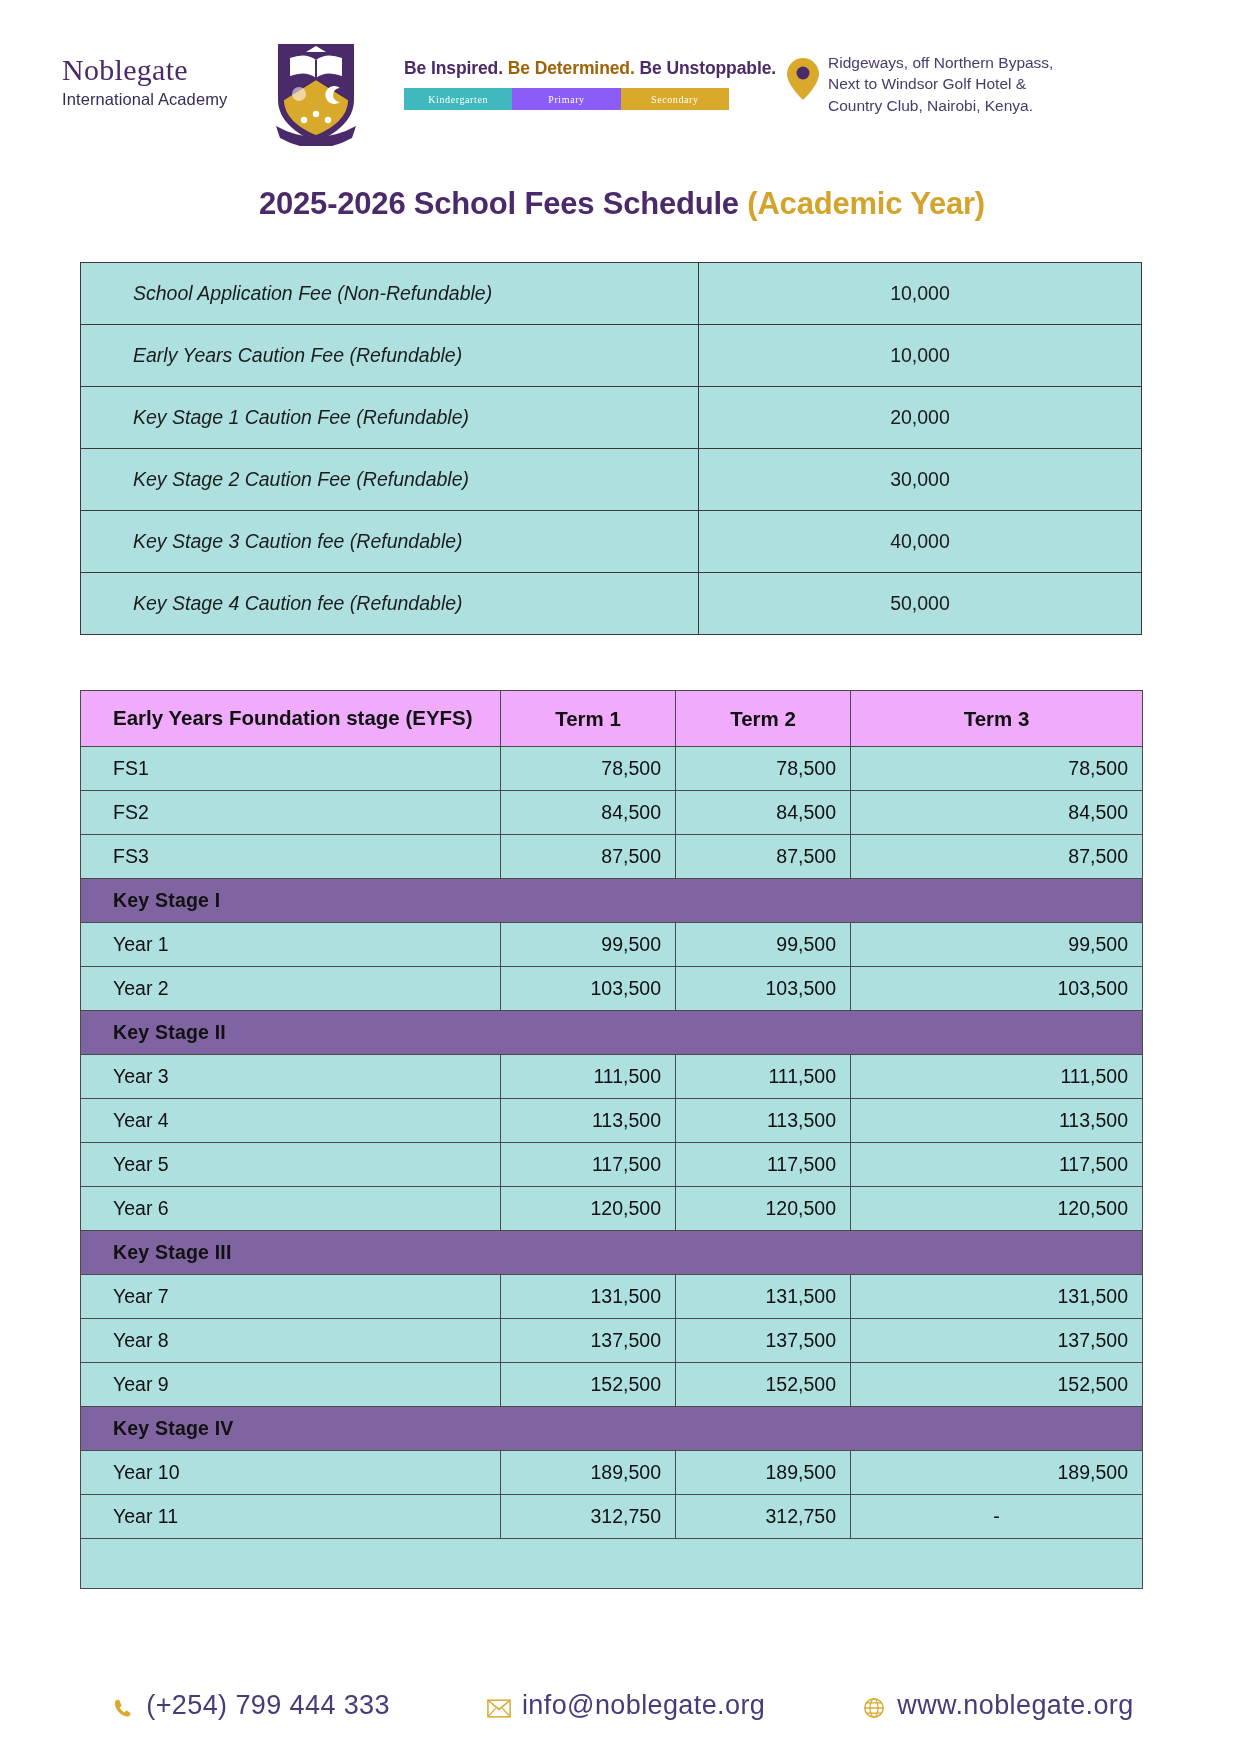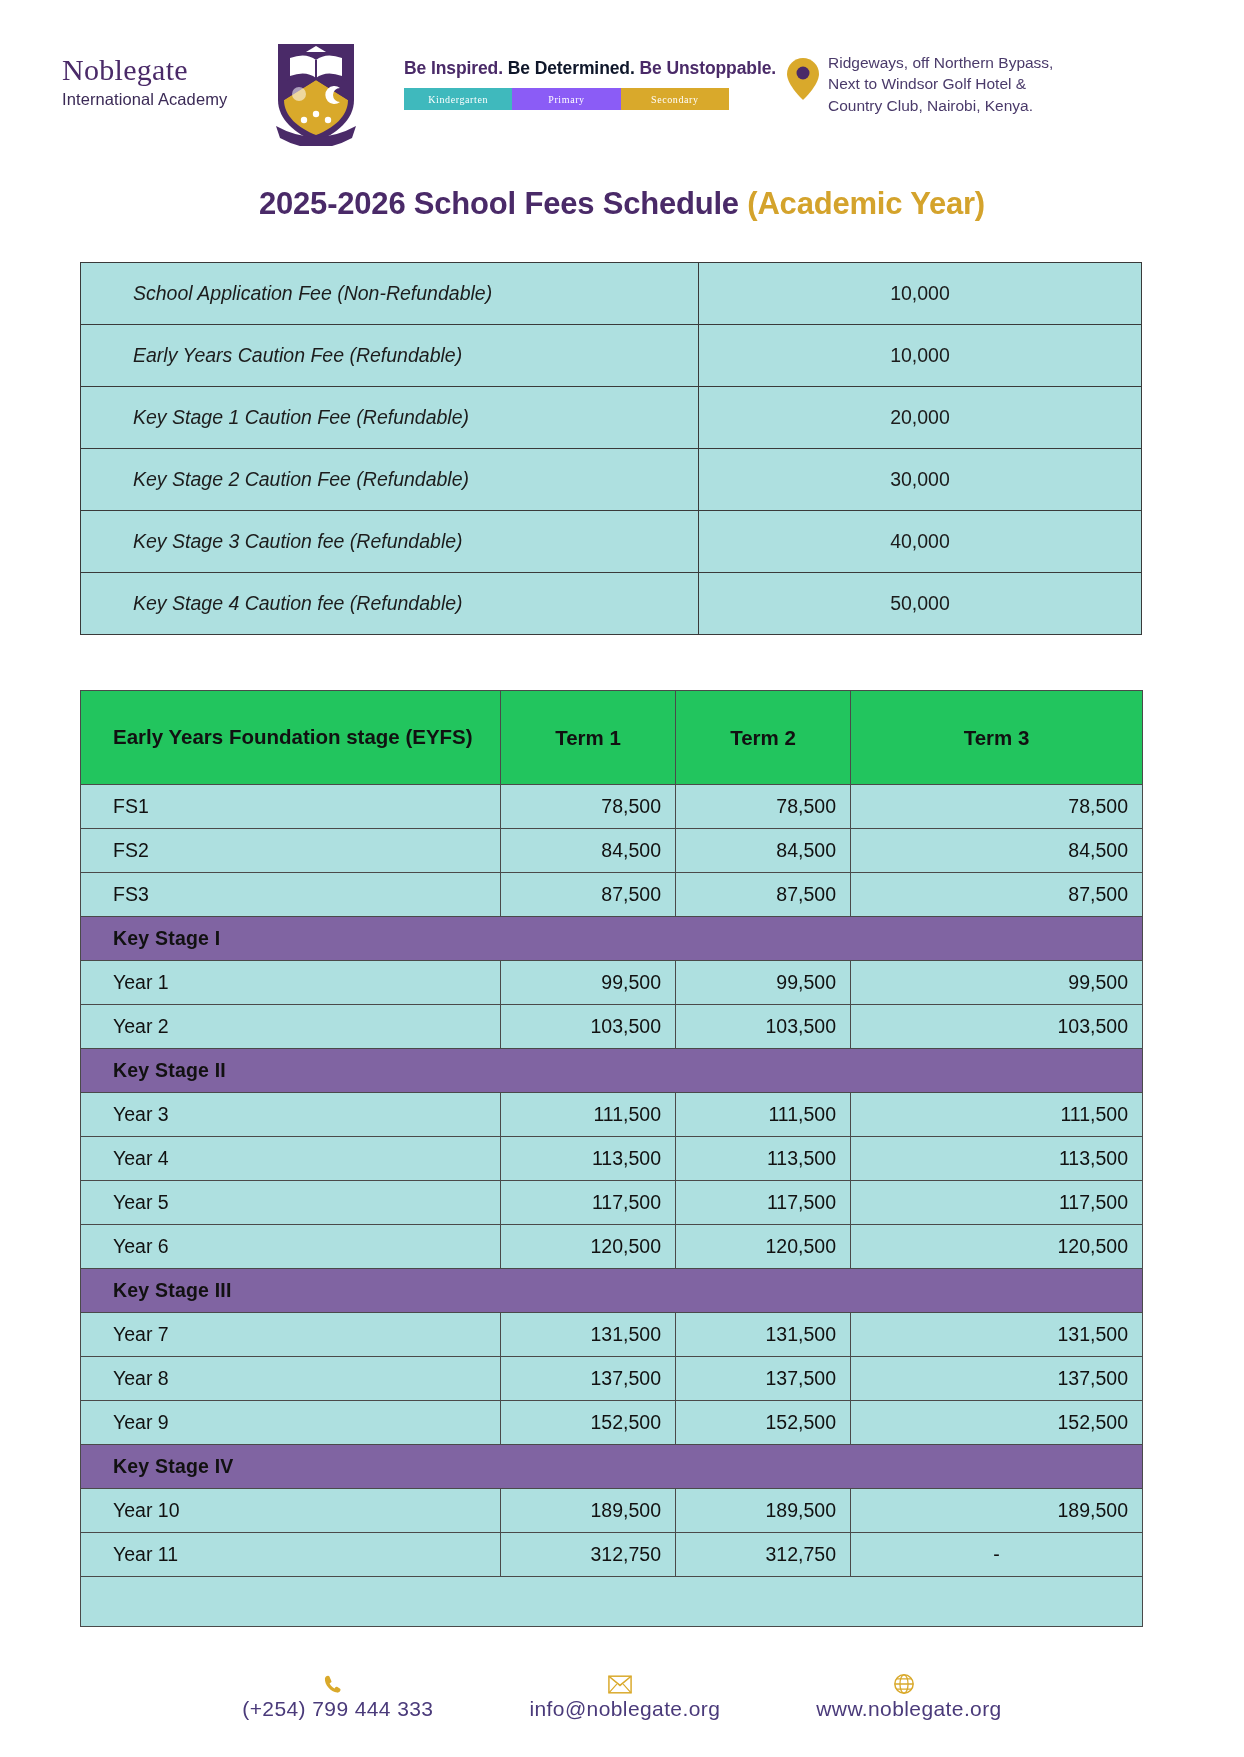--- a/index.html
+++ b/index.html
@@ -66,7 +66,7 @@
     white-space: nowrap;
     letter-spacing: -0.1px;
   }
-  .tagline .gold { color: #0f172a; }
+  .tagline .gold { color: #a16207; }
   .stage-bar {
     display: flex;
     margin-top: 9px;

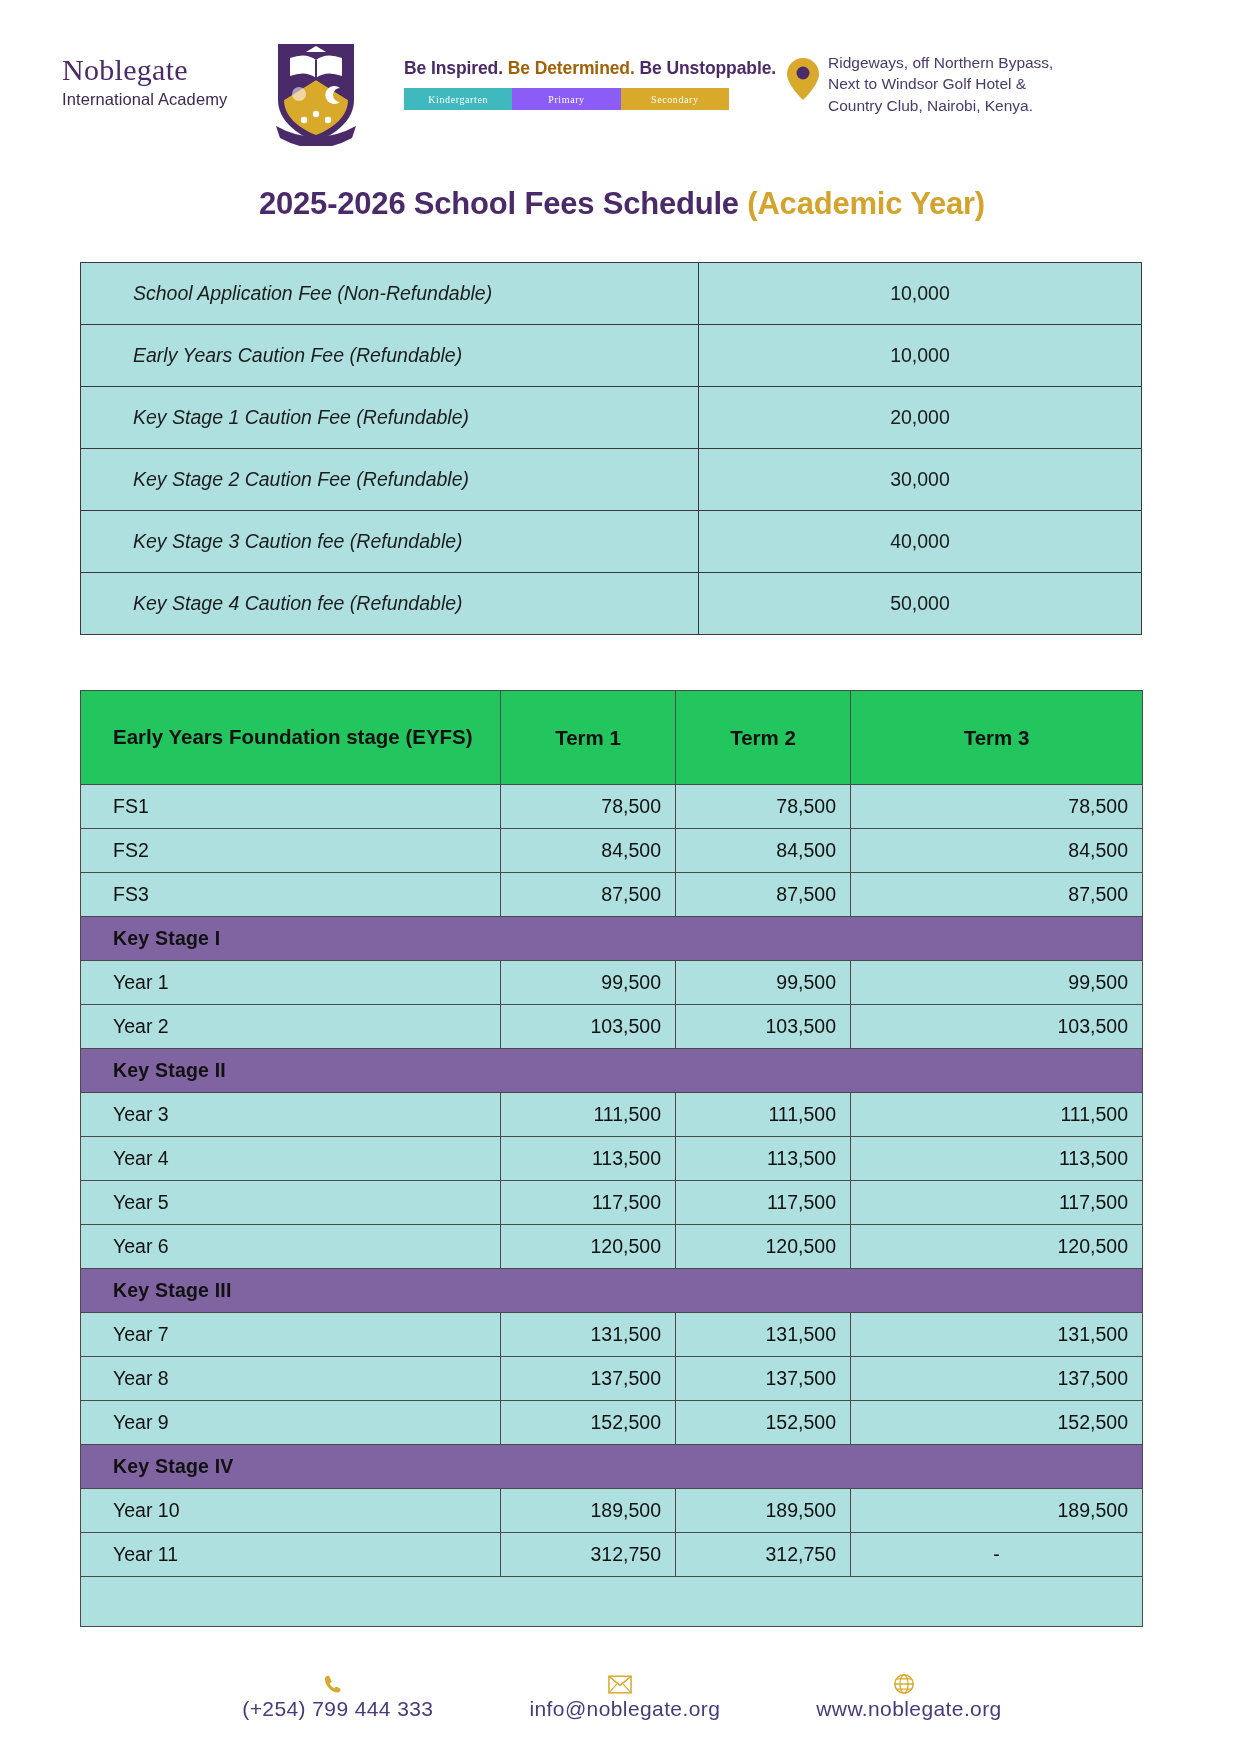--- a/index.html
+++ b/index.html
@@ -147,10 +147,10 @@
     color: #111111;
   }
   .t2 thead th {
-    background: #22c55e;
+    background: #f0abfc;
     color: #111111;
     font-weight: bold;
-    height: 94px;
+    height: 56px;
     font-size: 20.5px;
     vertical-align: middle;
   }

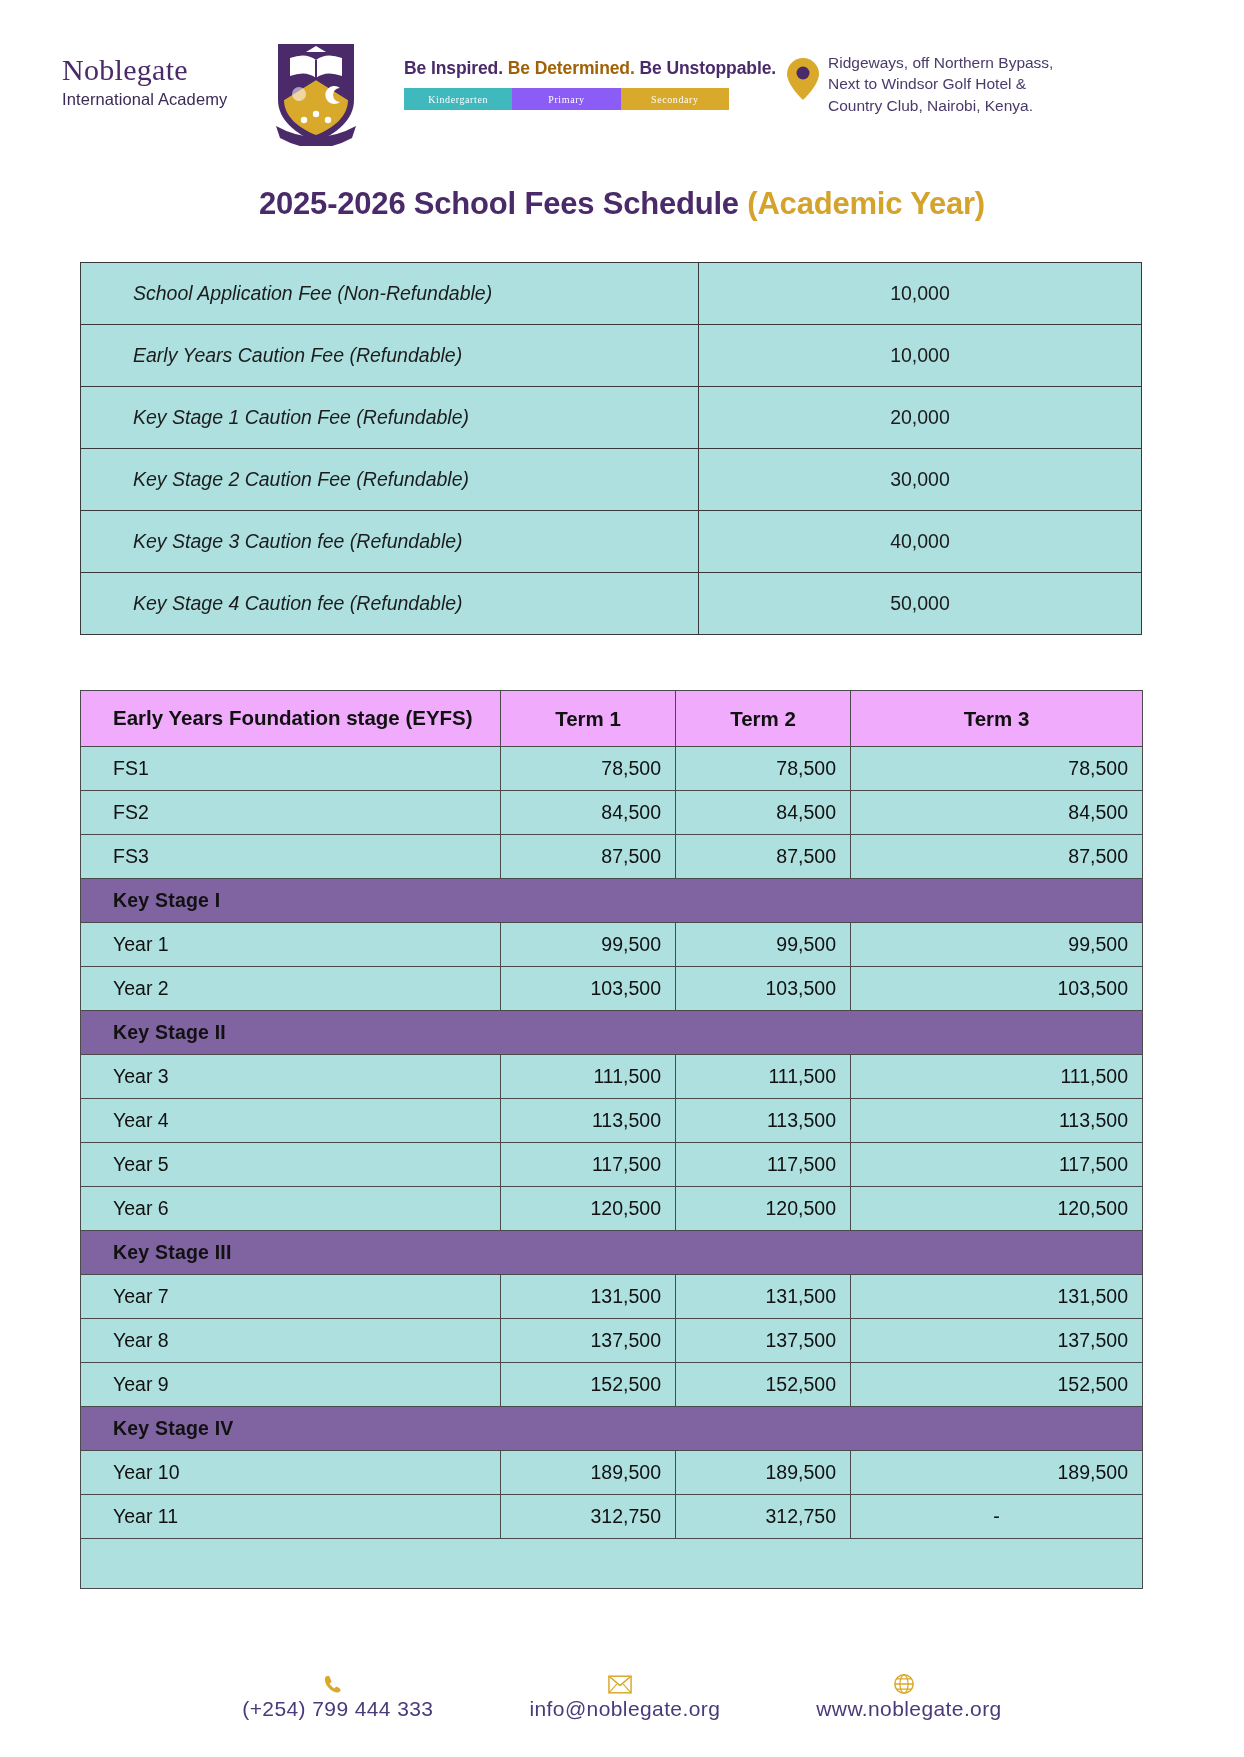--- a/index.html
+++ b/index.html
@@ -195,11 +195,10 @@
   }
   .contact {
     display: flex;
-    align-items: center;
-    font-size: 21px;
+    align-items: flex-end;
+    font-size: 27px;
     color: #4a3a7a;
     letter-spacing: 0.4px;
-    flex-direction: column;
   }
   .contact .ico {
     width: 26px; height: 26px;

